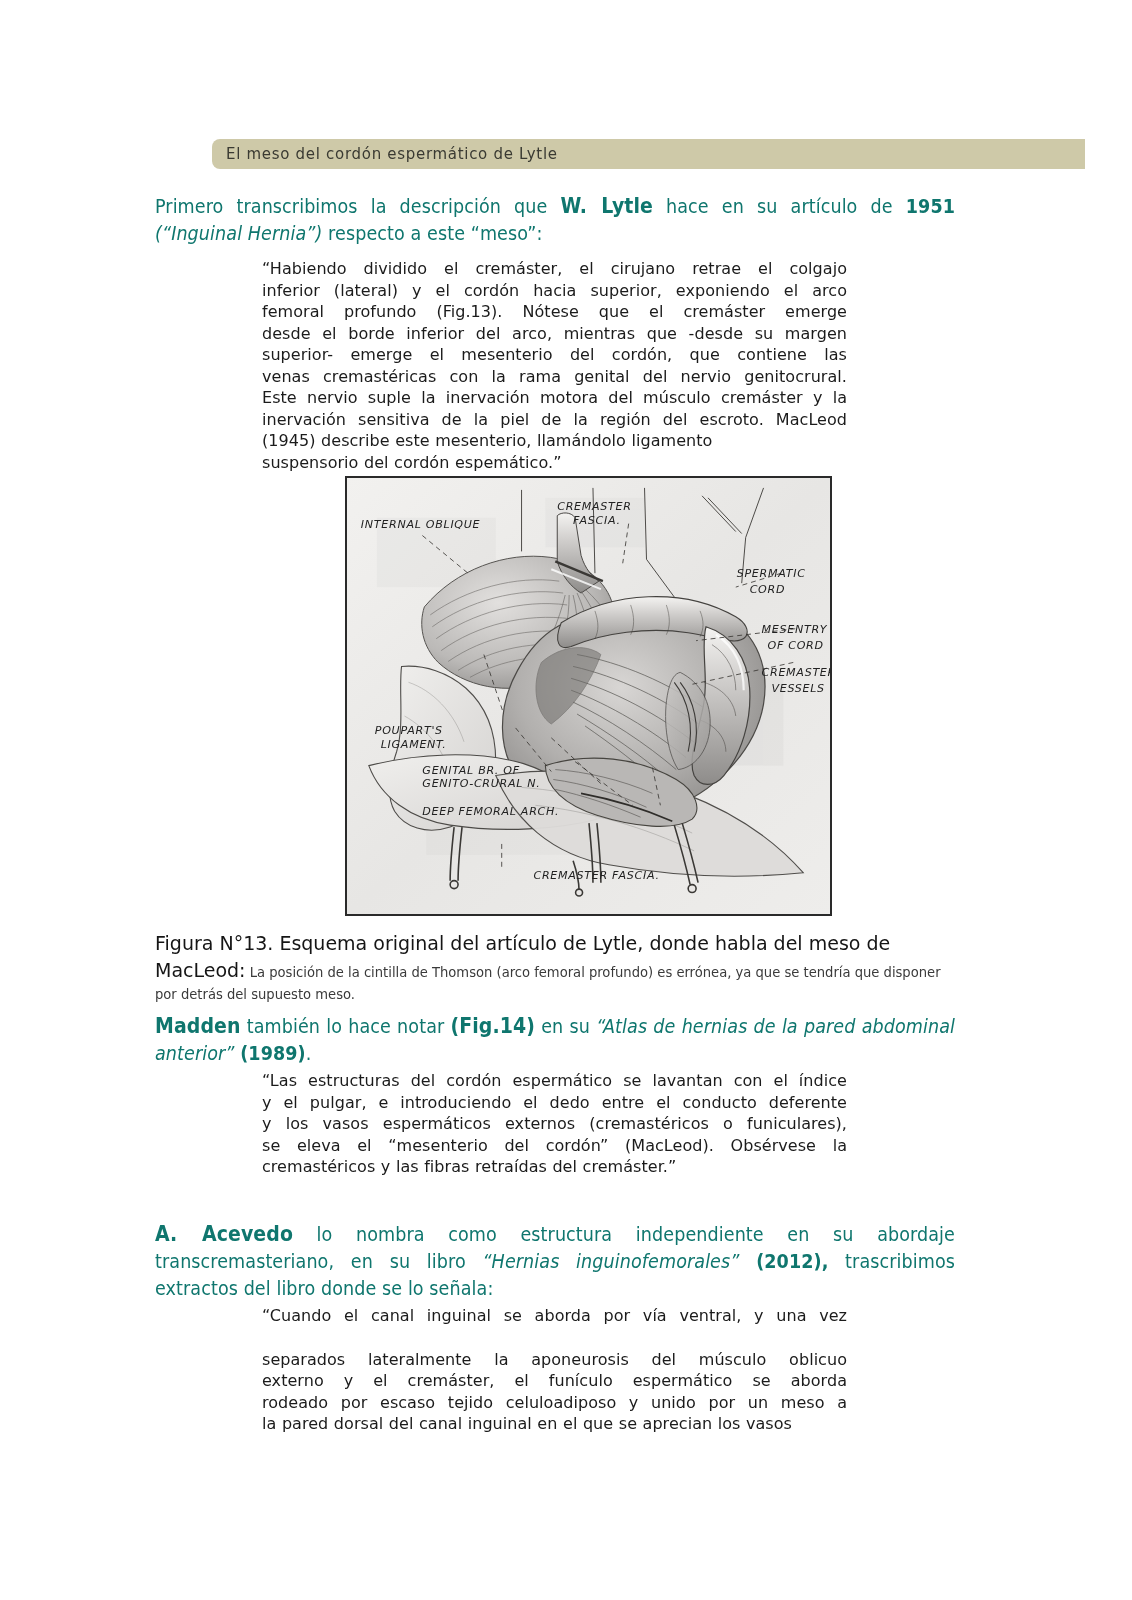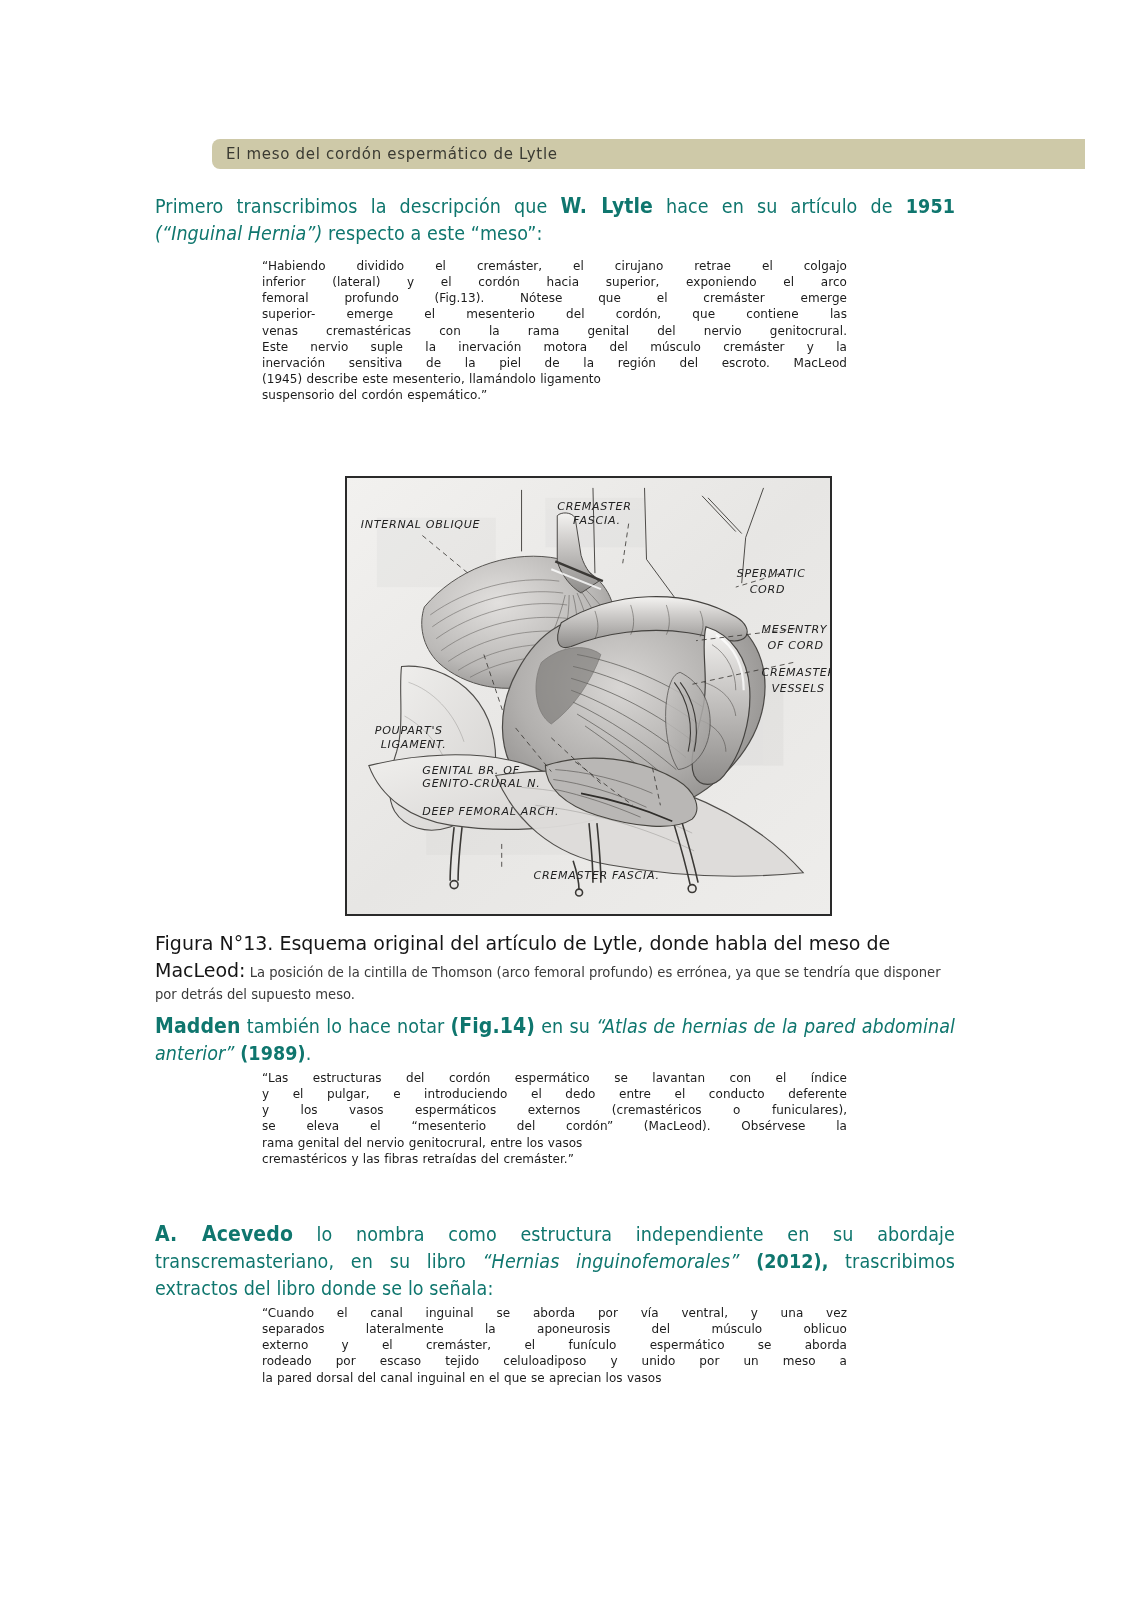--- a/index.html
+++ b/index.html
@@ -69,7 +69,7 @@
   
   blockquote.quote {
     margin: 0;
-    font-size: 12px;
+    font-size: 16px;
     line-height: 1.345;
     text-align: justify;
     text-justify: inter-word;

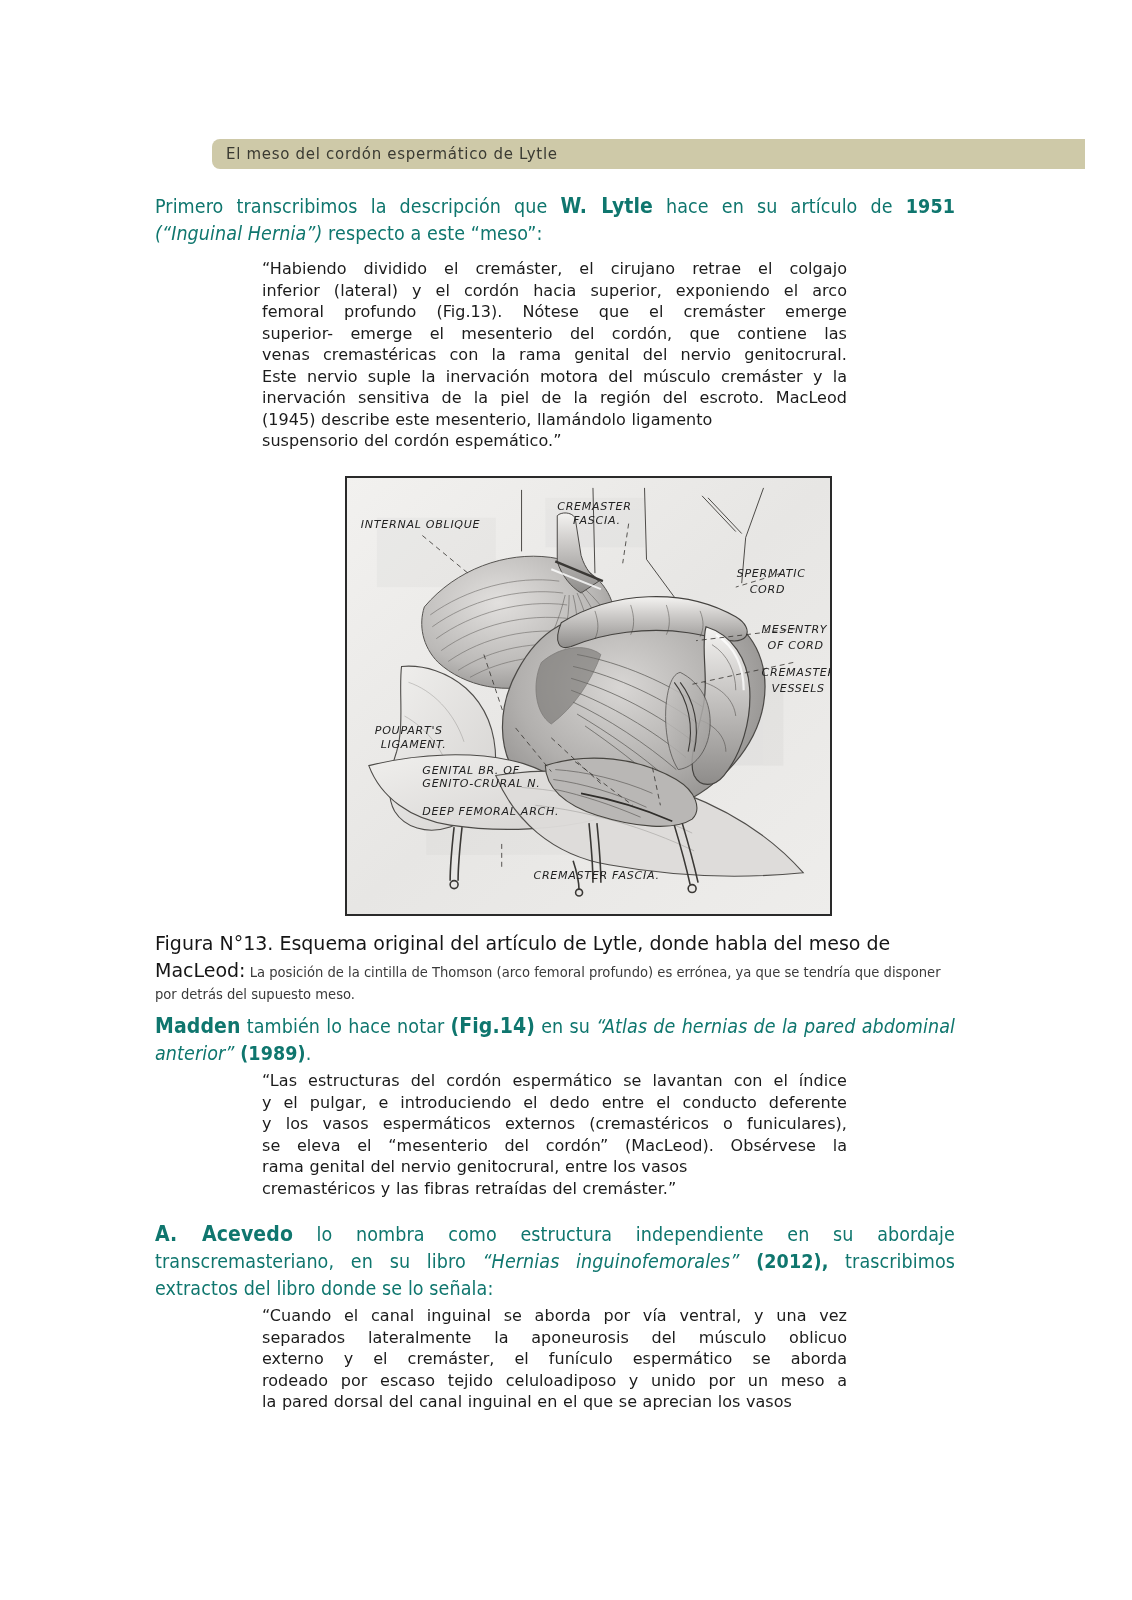--- a/index.html
+++ b/index.html
@@ -151,6 +151,7 @@
       <span style="text-align: justify; text-align-last: justify;">“Habiendo dividido el cremáster, el cirujano retrae el colgajo</span>
       <span style="text-align: justify; text-align-last: justify;">inferior (lateral) y el cordón hacia superior, exponiendo el arco</span>
       <span style="text-align: justify; text-align-last: justify;">femoral profundo (Fig.13). Nótese que el cremáster emerge</span>
+      <span style="text-align: justify; text-align-last: justify;">desde el borde inferior del arco, mientras que -desde su margen</span>
       <span style="text-align: justify; text-align-last: justify;">superior- emerge el mesenterio del cordón, que contiene las</span>
       <span style="text-align: justify; text-align-last: justify;">venas cremastéricas con la rama genital del nervio genitocrural.</span>
       <span style="text-align: justify; text-align-last: justify;">Este nervio suple la inervación motora del músculo cremáster y la</span>

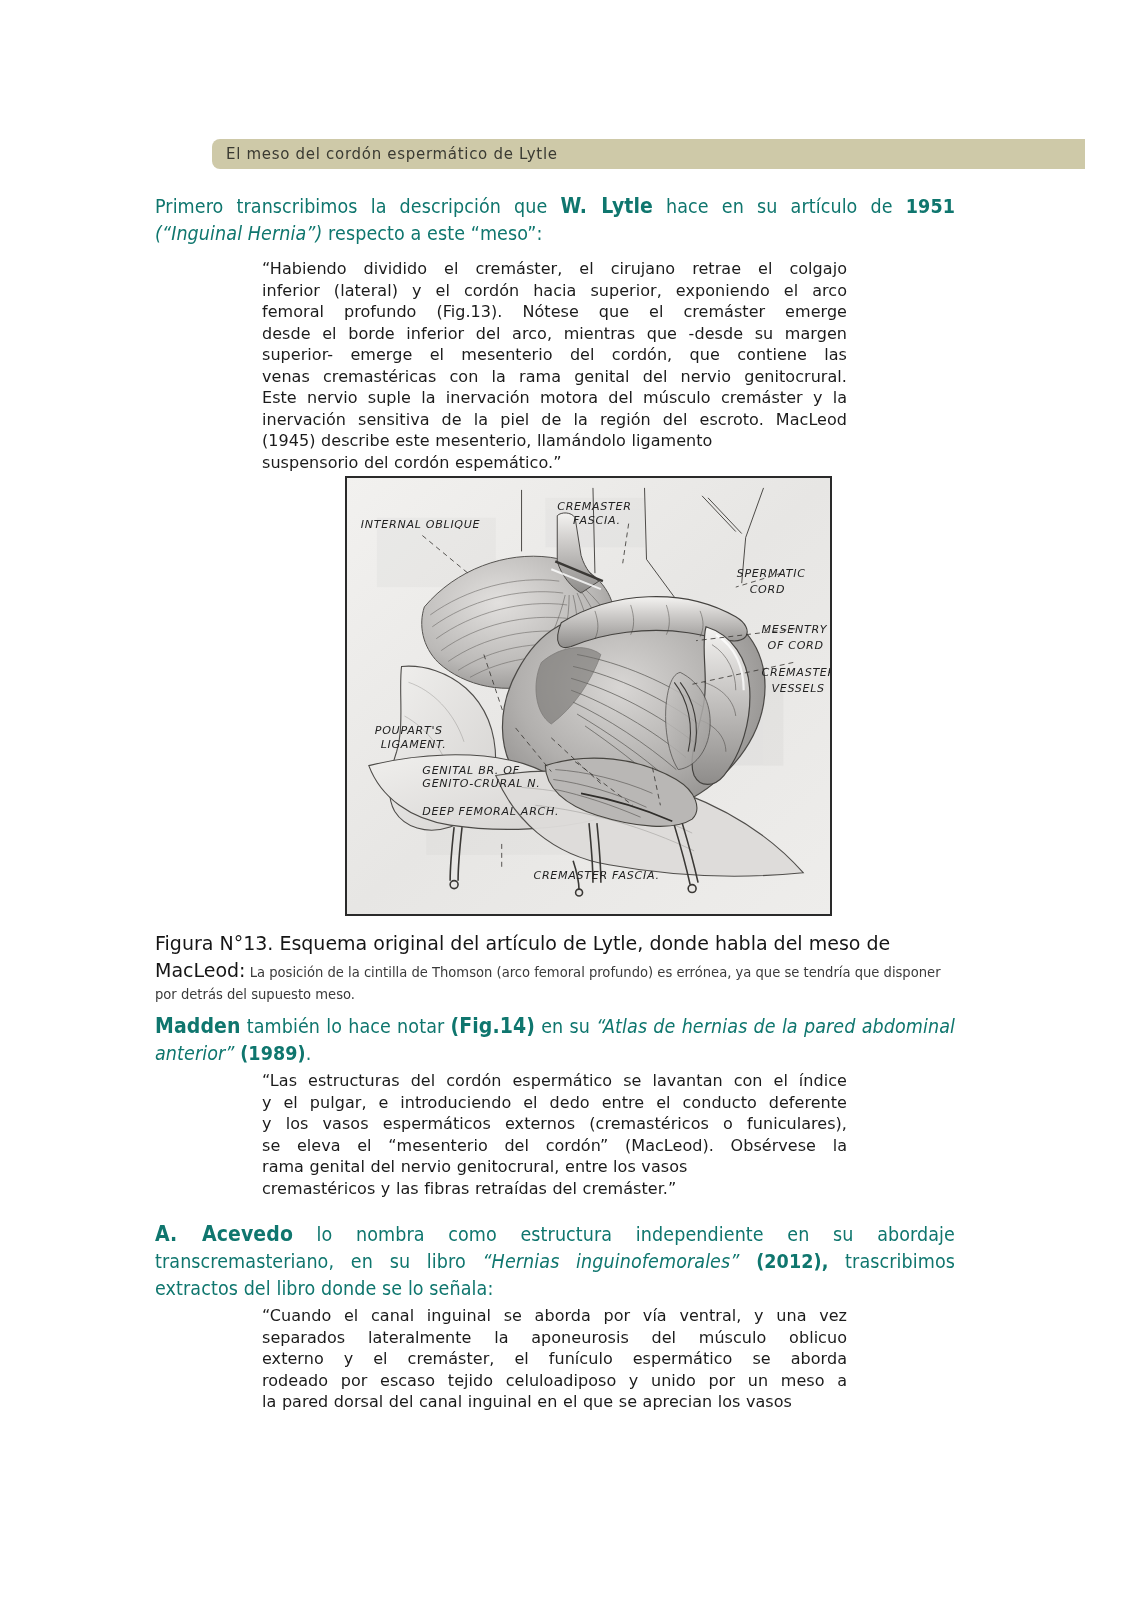--- a/index.html
+++ b/index.html
@@ -359,7 +359,6 @@
       <span style="text-align: justify; text-align-last: justify;">y el pulgar, e introduciendo el dedo entre el conducto deferente</span>
       <span style="text-align: justify; text-align-last: justify;">y los vasos espermáticos externos (cremastéricos o funiculares),</span>
       <span style="text-align: justify; text-align-last: justify;">se eleva el “mesenterio del cordón” (MacLeod). Obsérvese la</span>
-      <span style="display:flex;justify-content:space-between;">rama genital del nervio genitocrural, entre los vasos</span>
       <span>cremastéricos y las fibras retraídas del cremáster.”</span>
     </blockquote>
   </div>

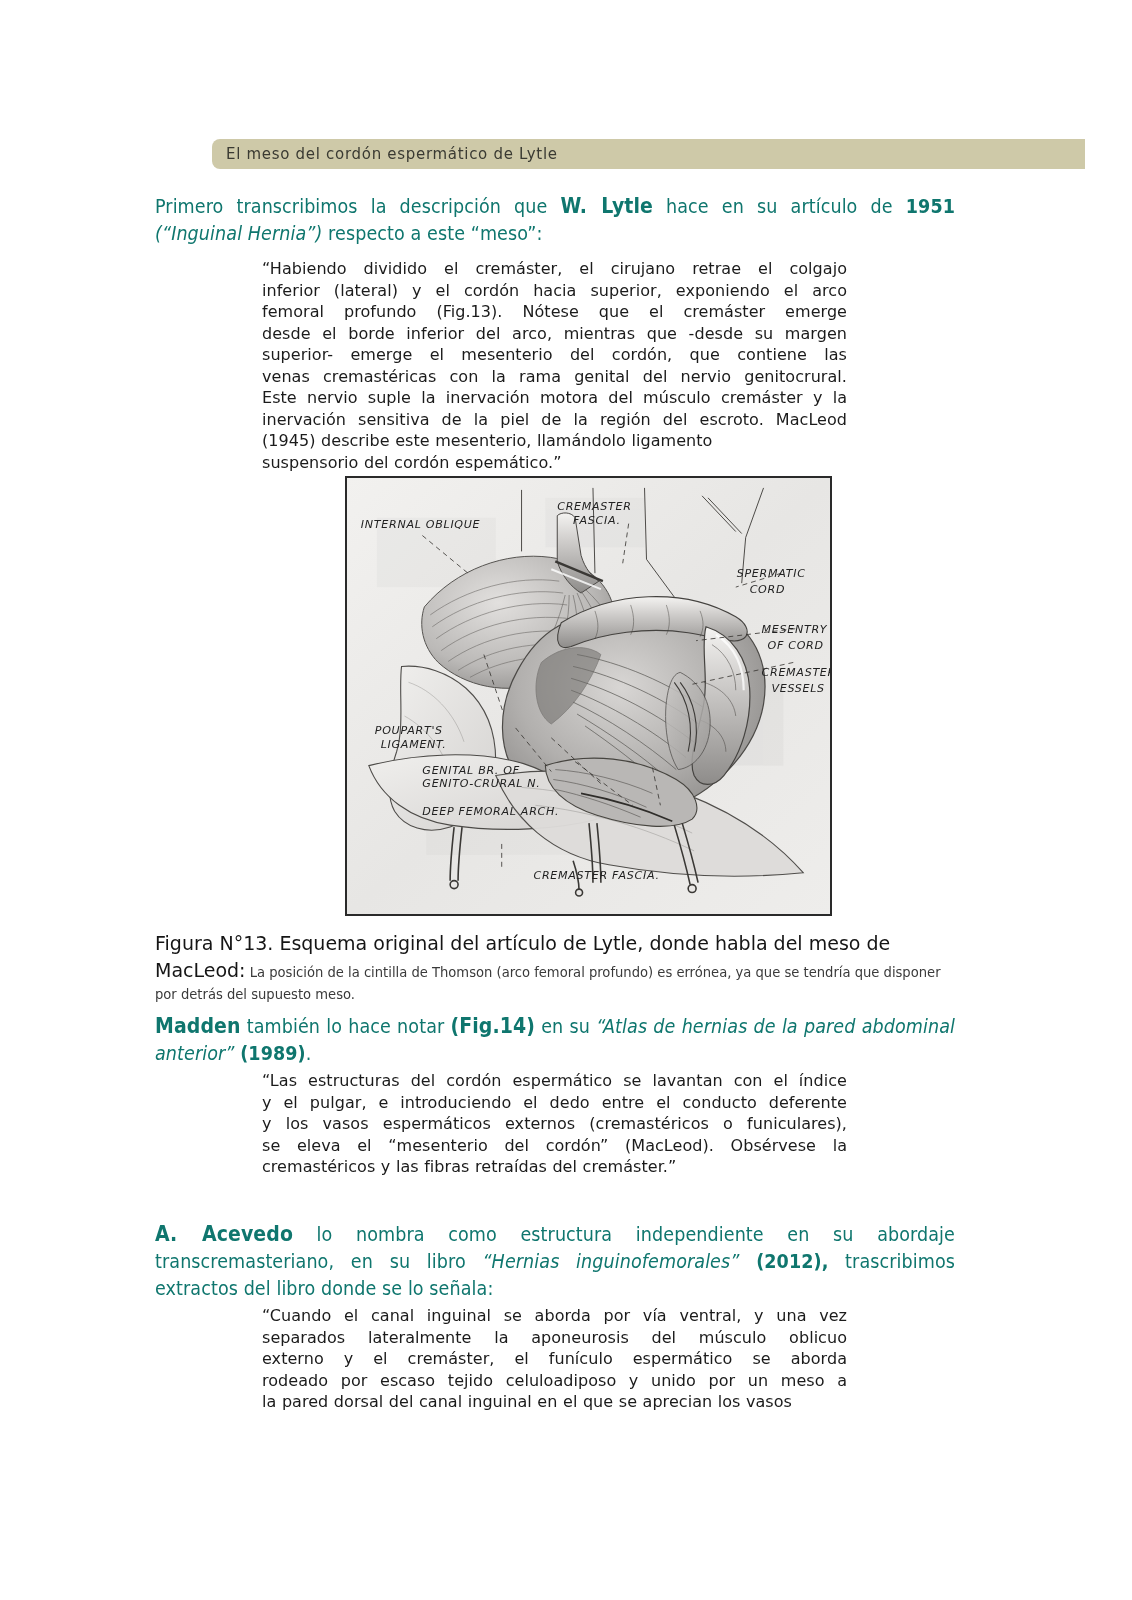--- a/index.html
+++ b/index.html
@@ -370,7 +370,7 @@
   <div class="sec-quote3">
     <blockquote class="quote">
       <span style="text-align: justify; text-align-last: justify;">“Cuando el canal inguinal se aborda por vía ventral, y una vez</span>
-      <span style="text-align: justify; text-align-last: justify;">separados lateralmente la aponeurosis del músculo oblicuo</span>
+      <span style="text-align: justify; text-align-last: justify; margin-top: 22px;">separados lateralmente la aponeurosis del músculo oblicuo</span>
       <span style="text-align: justify; text-align-last: justify;">externo y el cremáster, el funículo espermático se aborda</span>
       <span style="text-align: justify; text-align-last: justify;">rodeado por escaso tejido celuloadiposo y unido por un meso a</span>
       <span>la pared dorsal del canal inguinal en el que se aprecian los vasos</span>

